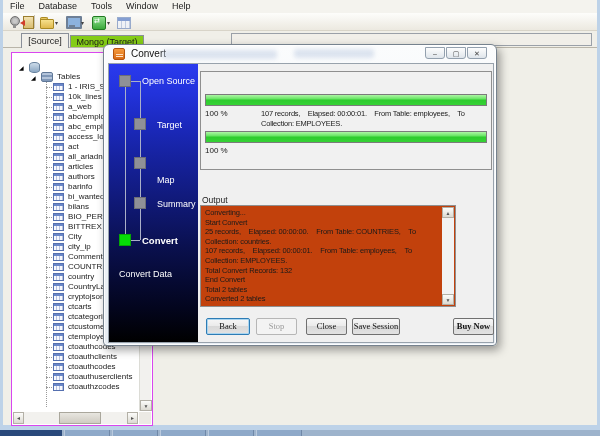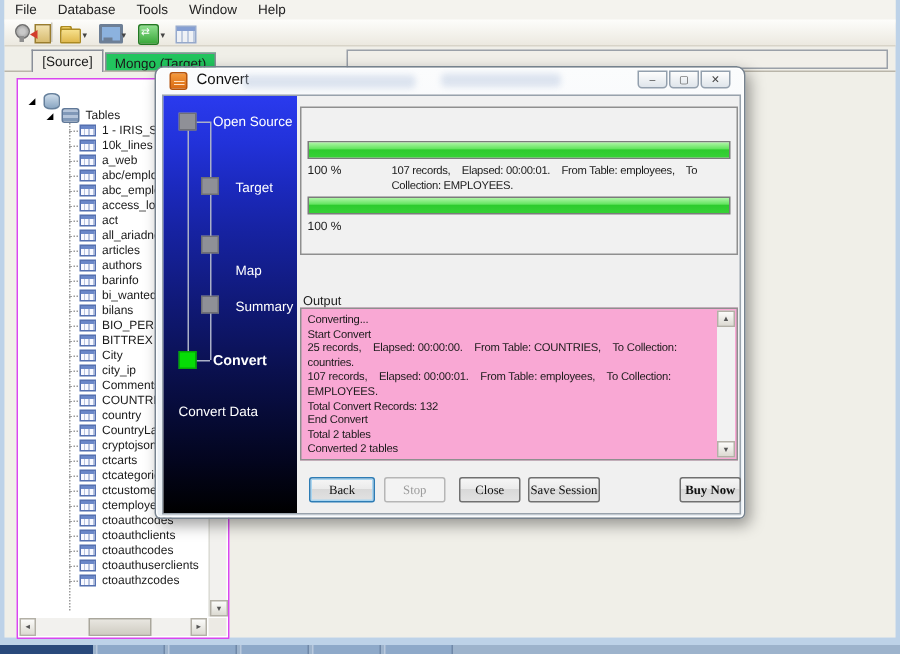--- a/index.html
+++ b/index.html
@@ -44,7 +44,7 @@
   
   .tab { position:absolute; font-size:9px; text-align:center; }
   .tab-source { left:18px; top:33px; width:48px; height:15px; line-height:15px; background:#f1efe9; border:1px solid #8a8f99; border-bottom:none; z-index:2; }
-  .tab-target { left:67px; top:35px; width:74px; height:13px; line-height:13px; background:#22c55e; border:1px solid #8a8f99; }
+  .tab-target { left:67px; top:35px; width:74px; height:13px; line-height:13px; background:#84cc16; border:1px solid #8a8f99; }
   .tab-bar-right { position:absolute; left:228px; top:33px; width:361px; height:13px; background:#f1efe9; border:1px solid #9aa0a8; }
   .tabs-underline { position:absolute; left:0; top:47px; width:100%; height:1px; background:#b9b5a9; }
 

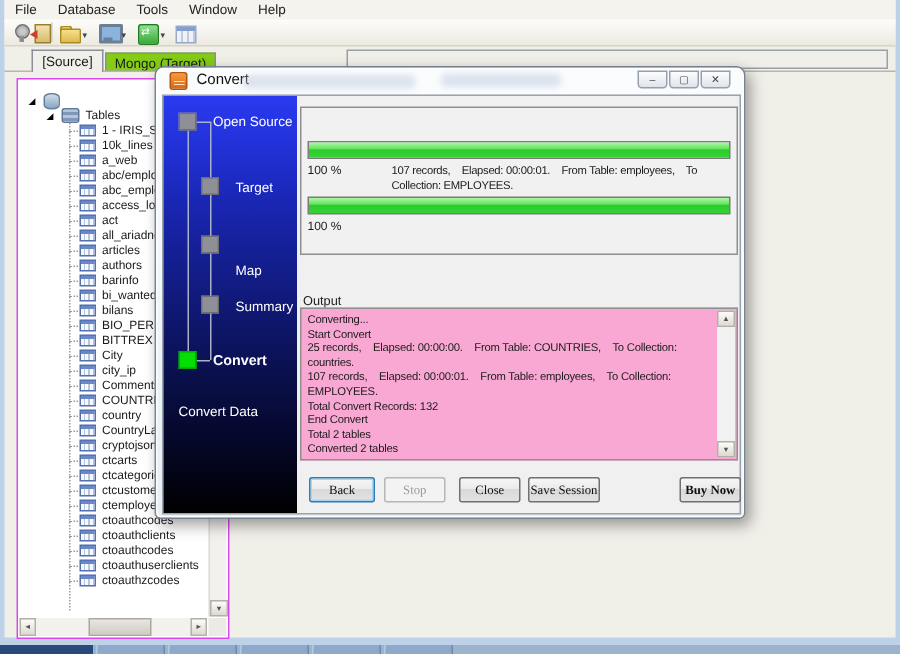--- a/index.html
+++ b/index.html
@@ -109,7 +109,7 @@
 
   
   .out-label { position:absolute; left:93px; top:131px; font-size:8.5px; }
-  .out-box { position:absolute; left:91px; top:141px; width:292px; height:102px; background:#f9a8d4; border:1px solid #8f8f8f; }
+  .out-box { position:absolute; left:91px; top:141px; width:256px; height:102px; background:#c2410c; border:1px solid #8f8f8f; }
   .out-text { position:absolute; left:4px; top:2px; right:16px; bottom:2px; overflow:hidden; font-size:7.5px; letter-spacing:-0.15px; line-height:9.6px; white-space:pre-wrap; }
   .out-vsb { position:absolute; top:1px; right:1px; width:12px; bottom:1px; background:#f2f2f2; }
   .out-vsb .up { position:absolute; top:0; left:0; width:12px; height:11px; }

